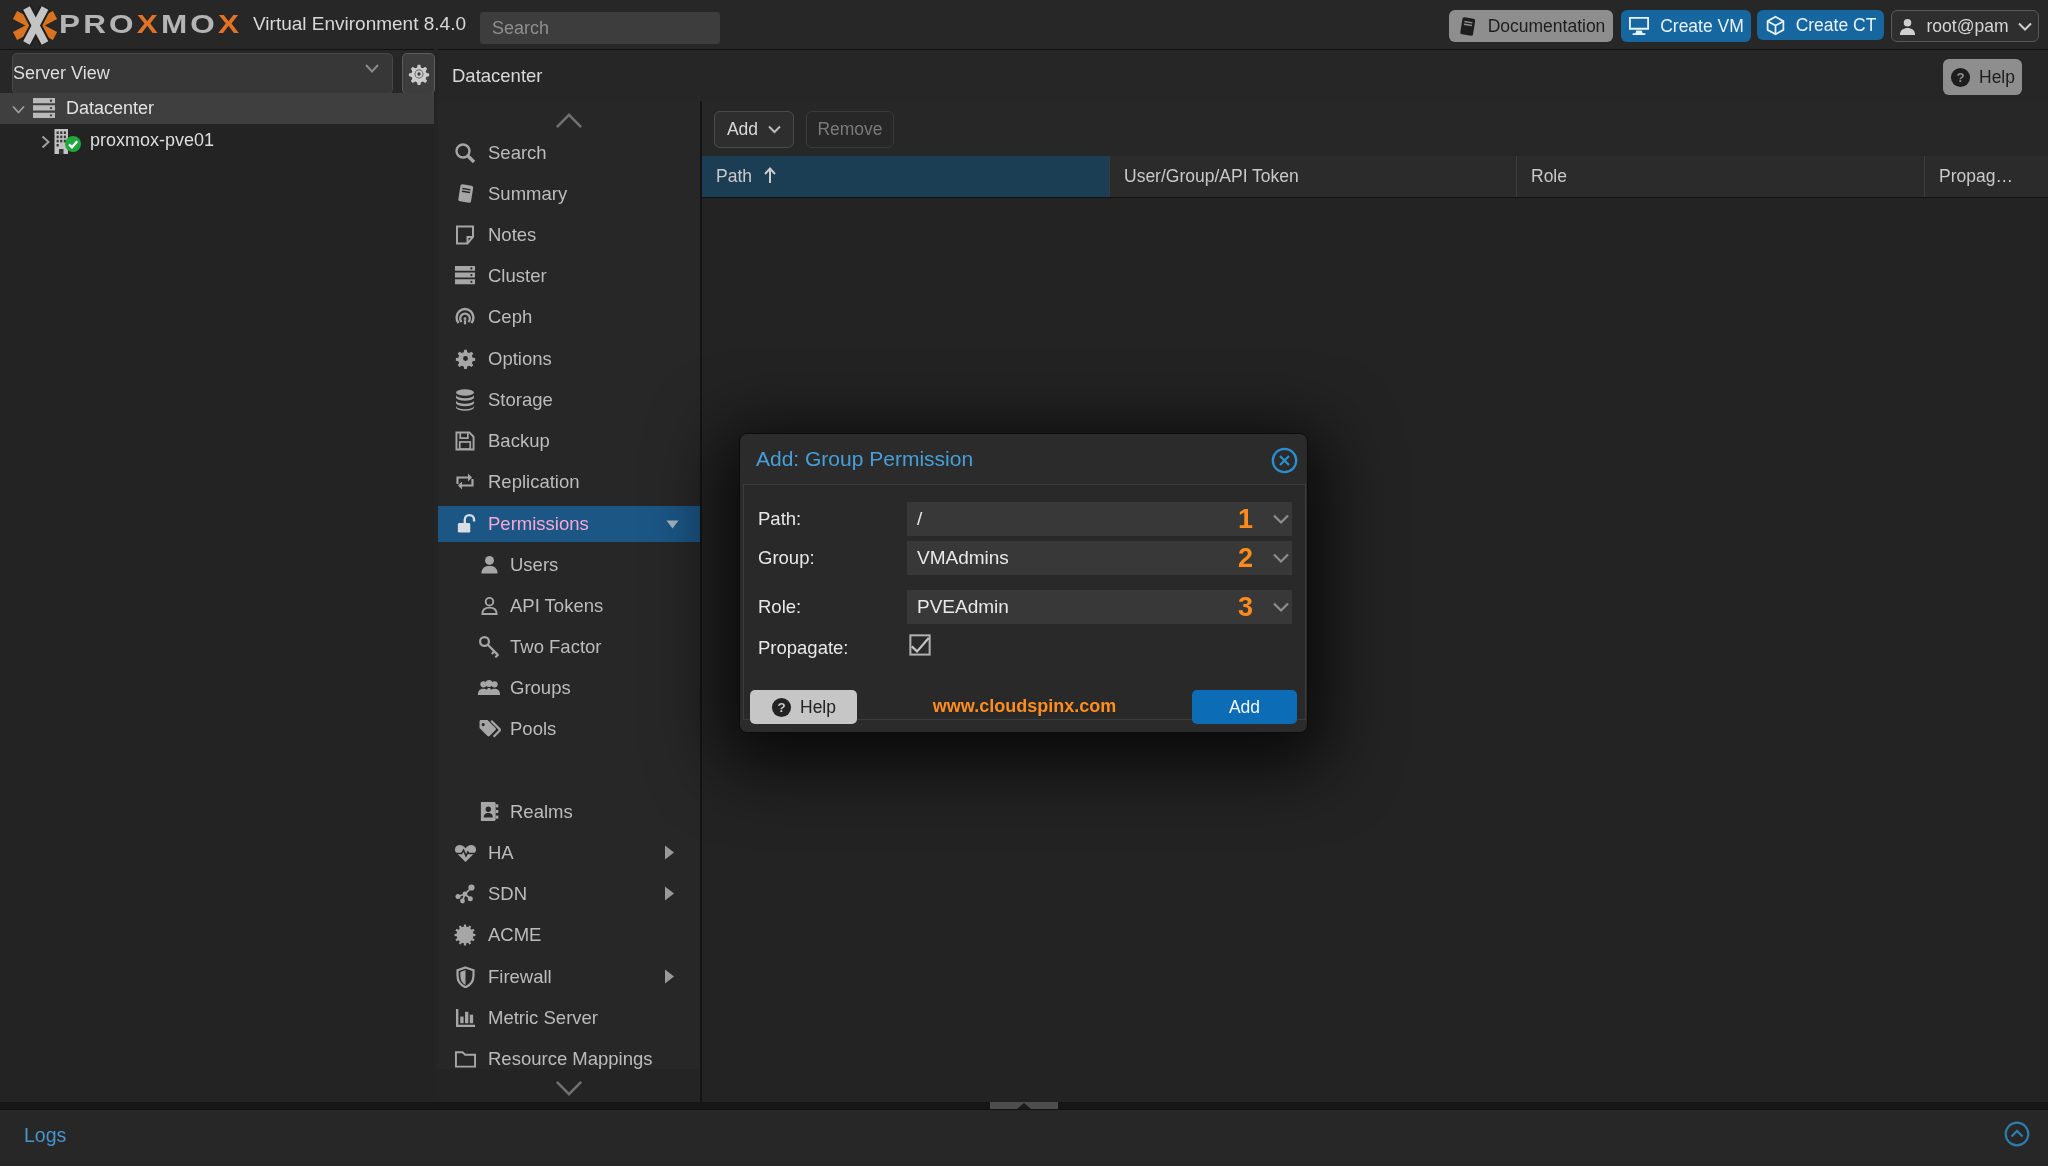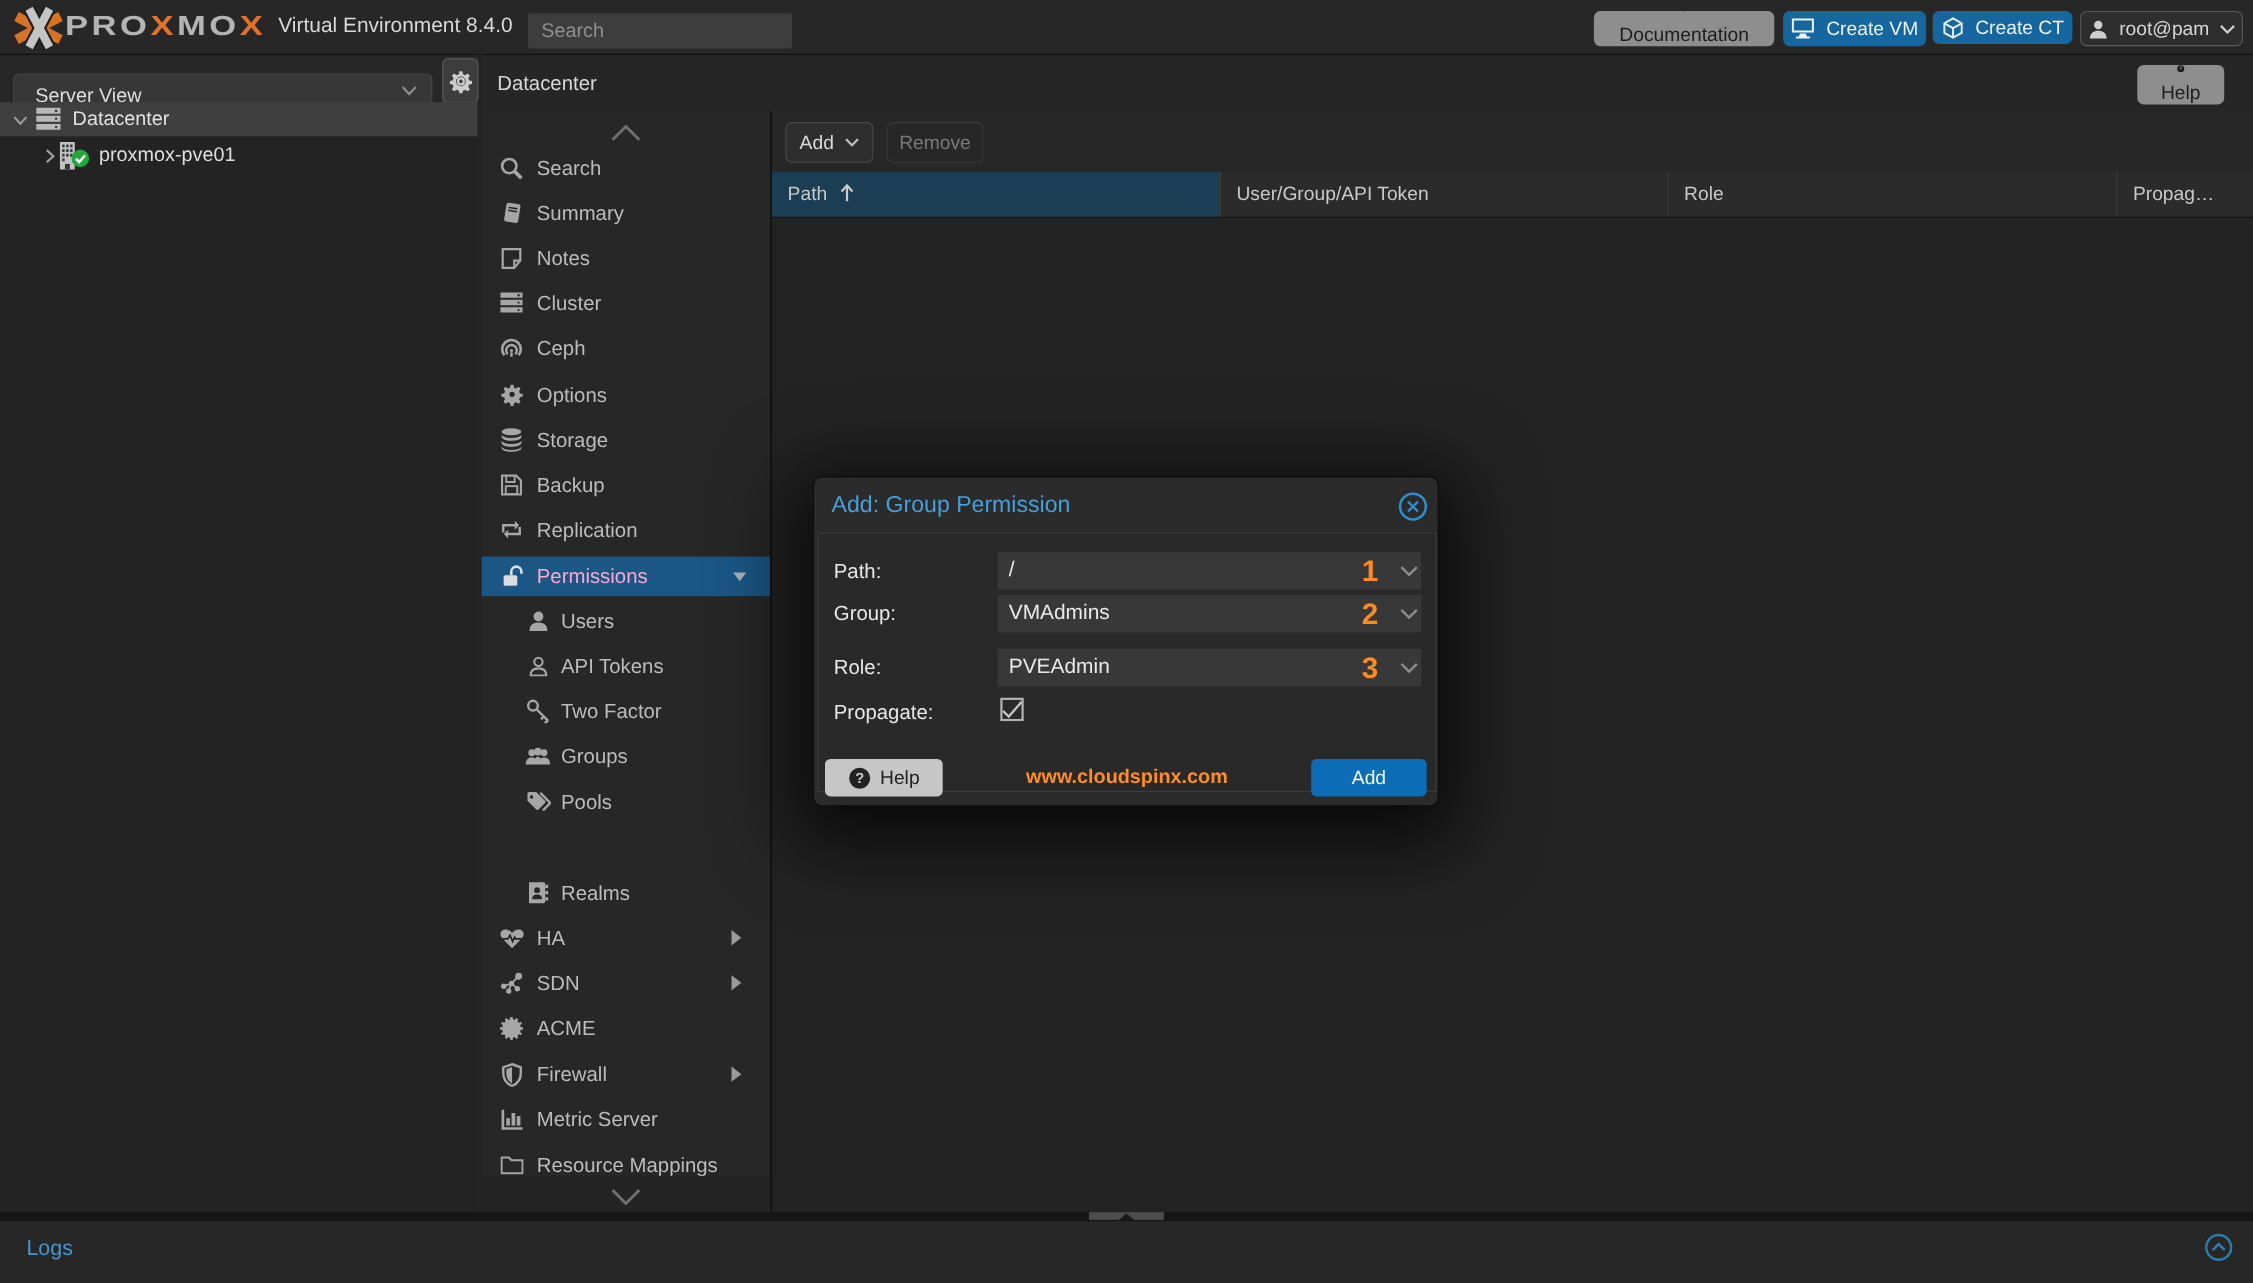--- a/index.html
+++ b/index.html
@@ -14,7 +14,7 @@
 #logsbar { position:absolute; left:0; top:1109px; width:2048px; height:57px; background:#272727; border-top:1px solid #121212; }
 .btn { position:absolute; border-radius:6px; font-size:17.5px; white-space:nowrap; display:flex; align-items:center; justify-content:center; gap:10px; }
 .blue-btn { background:#16669f; color:#eaf2f9; }
-.gray-btn { background:#8e8e8e; color:#1d1d1d;flex-direction:column; }
+.gray-btn { background:#8e8e8e; color:#1d1d1d; }
 .dark-btn { background:#2e2e2e; color:#d6d6d6; border:1px solid #5a5a5a; }
 svg { display:block; }
 

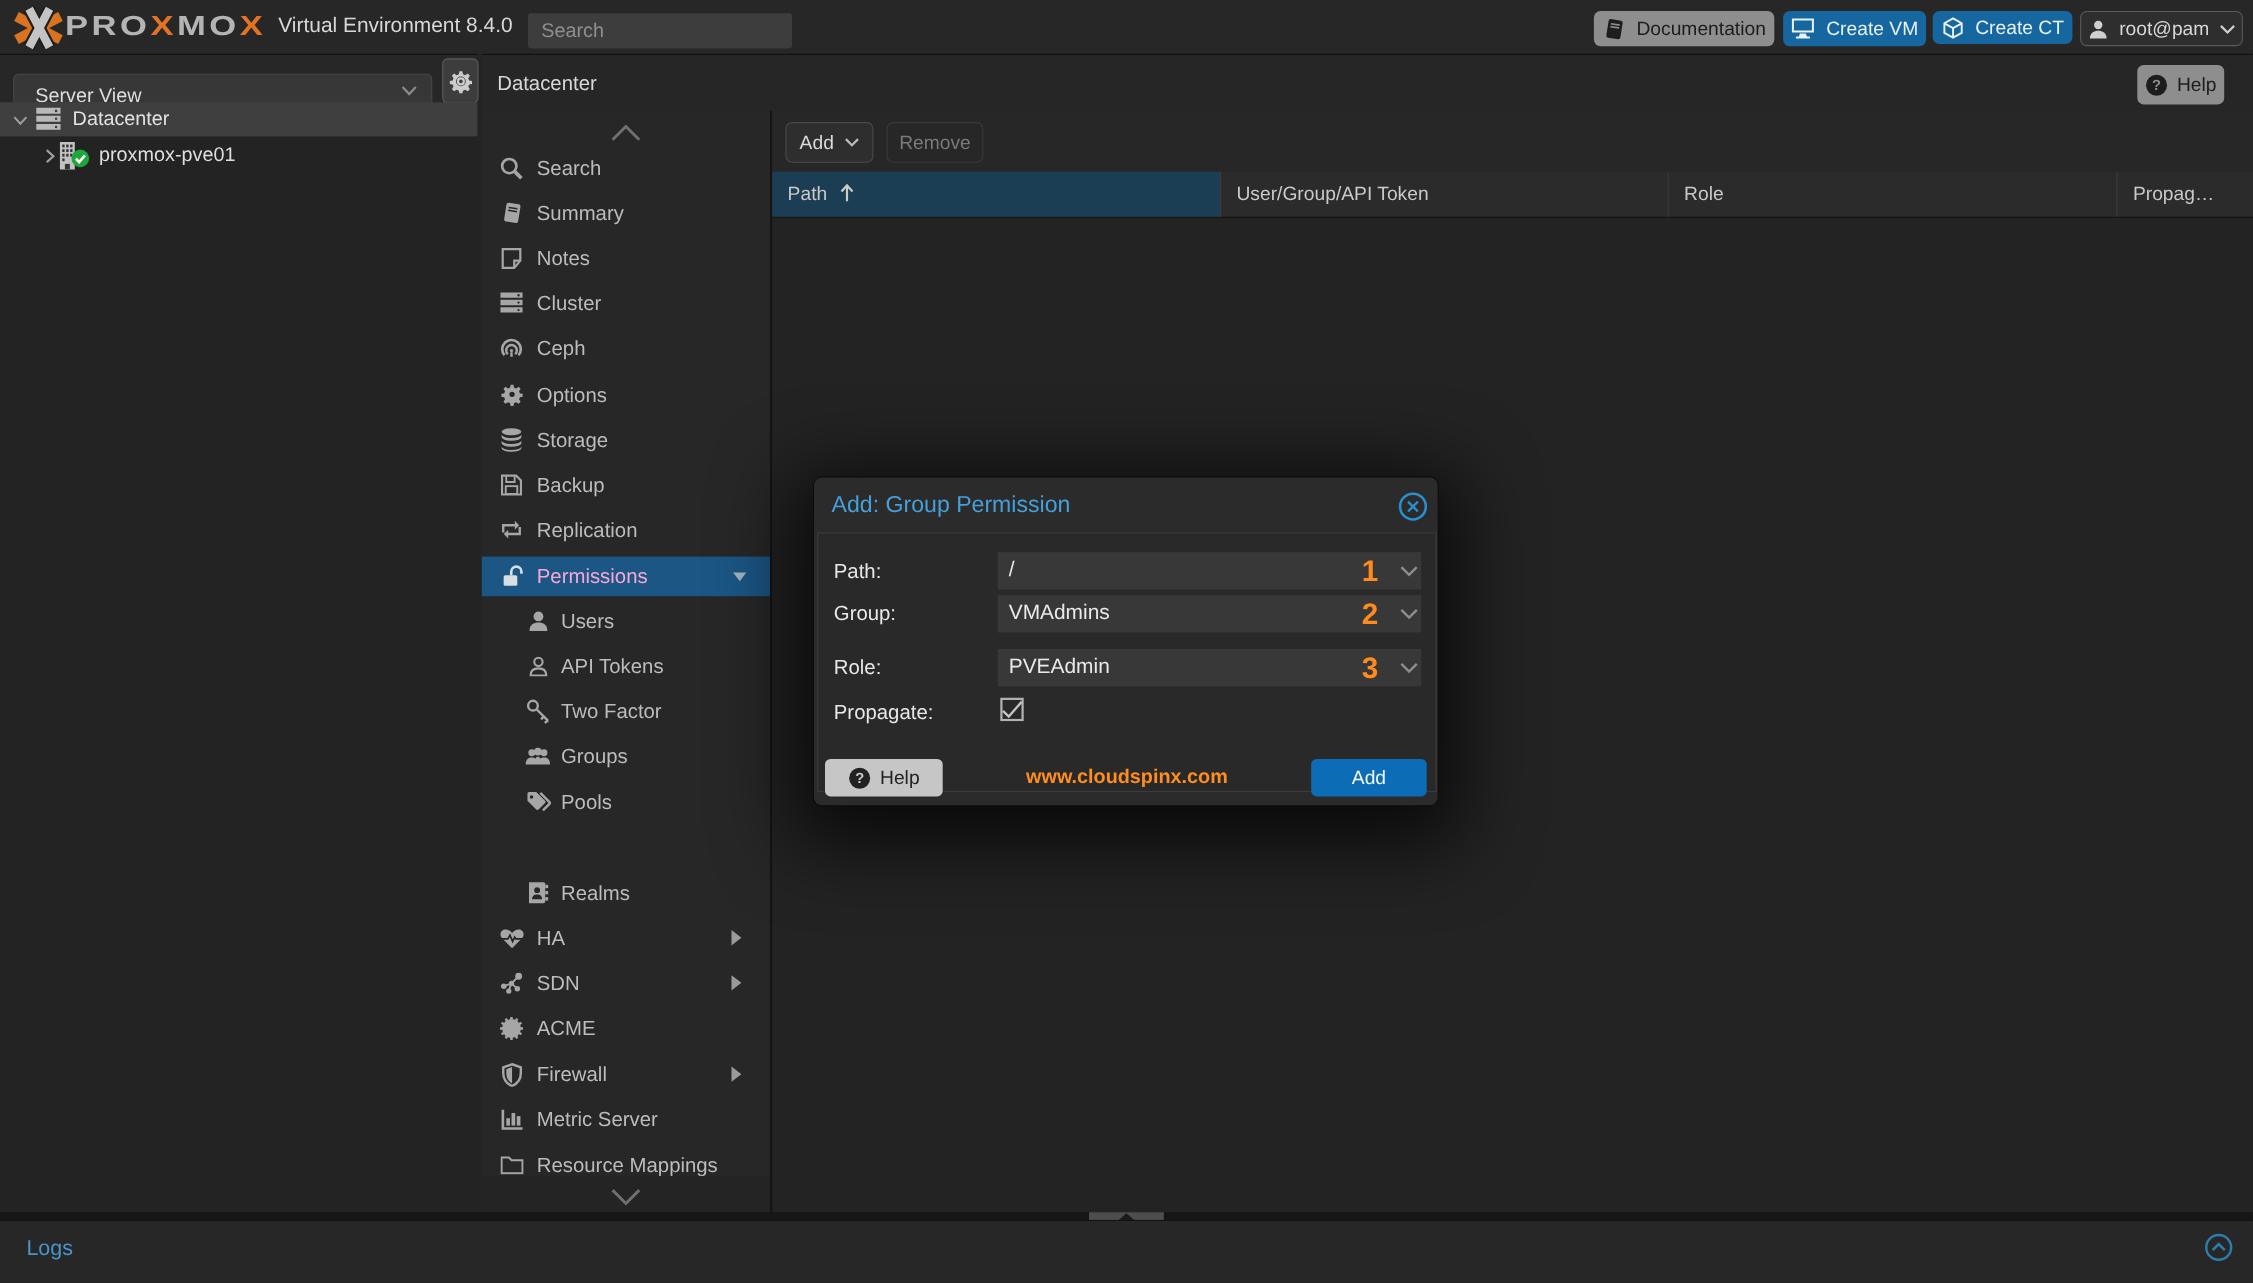--- a/index.html
+++ b/index.html
@@ -24,7 +24,7 @@
 #vetext { position:absolute; left:253px; top:10px; font-size:19px; color:#d8d8d8; line-height:28px; }
 #searchbox { position:absolute; left:480px; top:12px; width:240px; height:32px; background:#3d3d3d; border-radius:3px; color:#8f8f8f; font-size:18px; line-height:32px; padding-left:12px; }
 
-#sv-select { position:absolute; left:12px; top:17px; width:381px; height:41px; background:#373737; border:1px solid #484848; border-radius:5px; color:#dedede; font-size:18px; line-height:39px; padding-left:19px; }
+#sv-select { position:absolute; left:12px; top:3px; width:381px; height:41px; background:#373737; border:1px solid #484848; border-radius:5px; color:#dedede; font-size:18px; line-height:39px; }
 #gearbtn { position:absolute; left:402px; top:3px; width:33px; height:41px; background:#3d3d3d; border:1px solid #5c5c5c; border-radius:5px; display:flex; align-items:center; justify-content:center; }
 
 .trow { position:absolute; left:0; width:434px; height:31px; display:flex; align-items:center; font-size:18px; color:#e2e2e2; }

